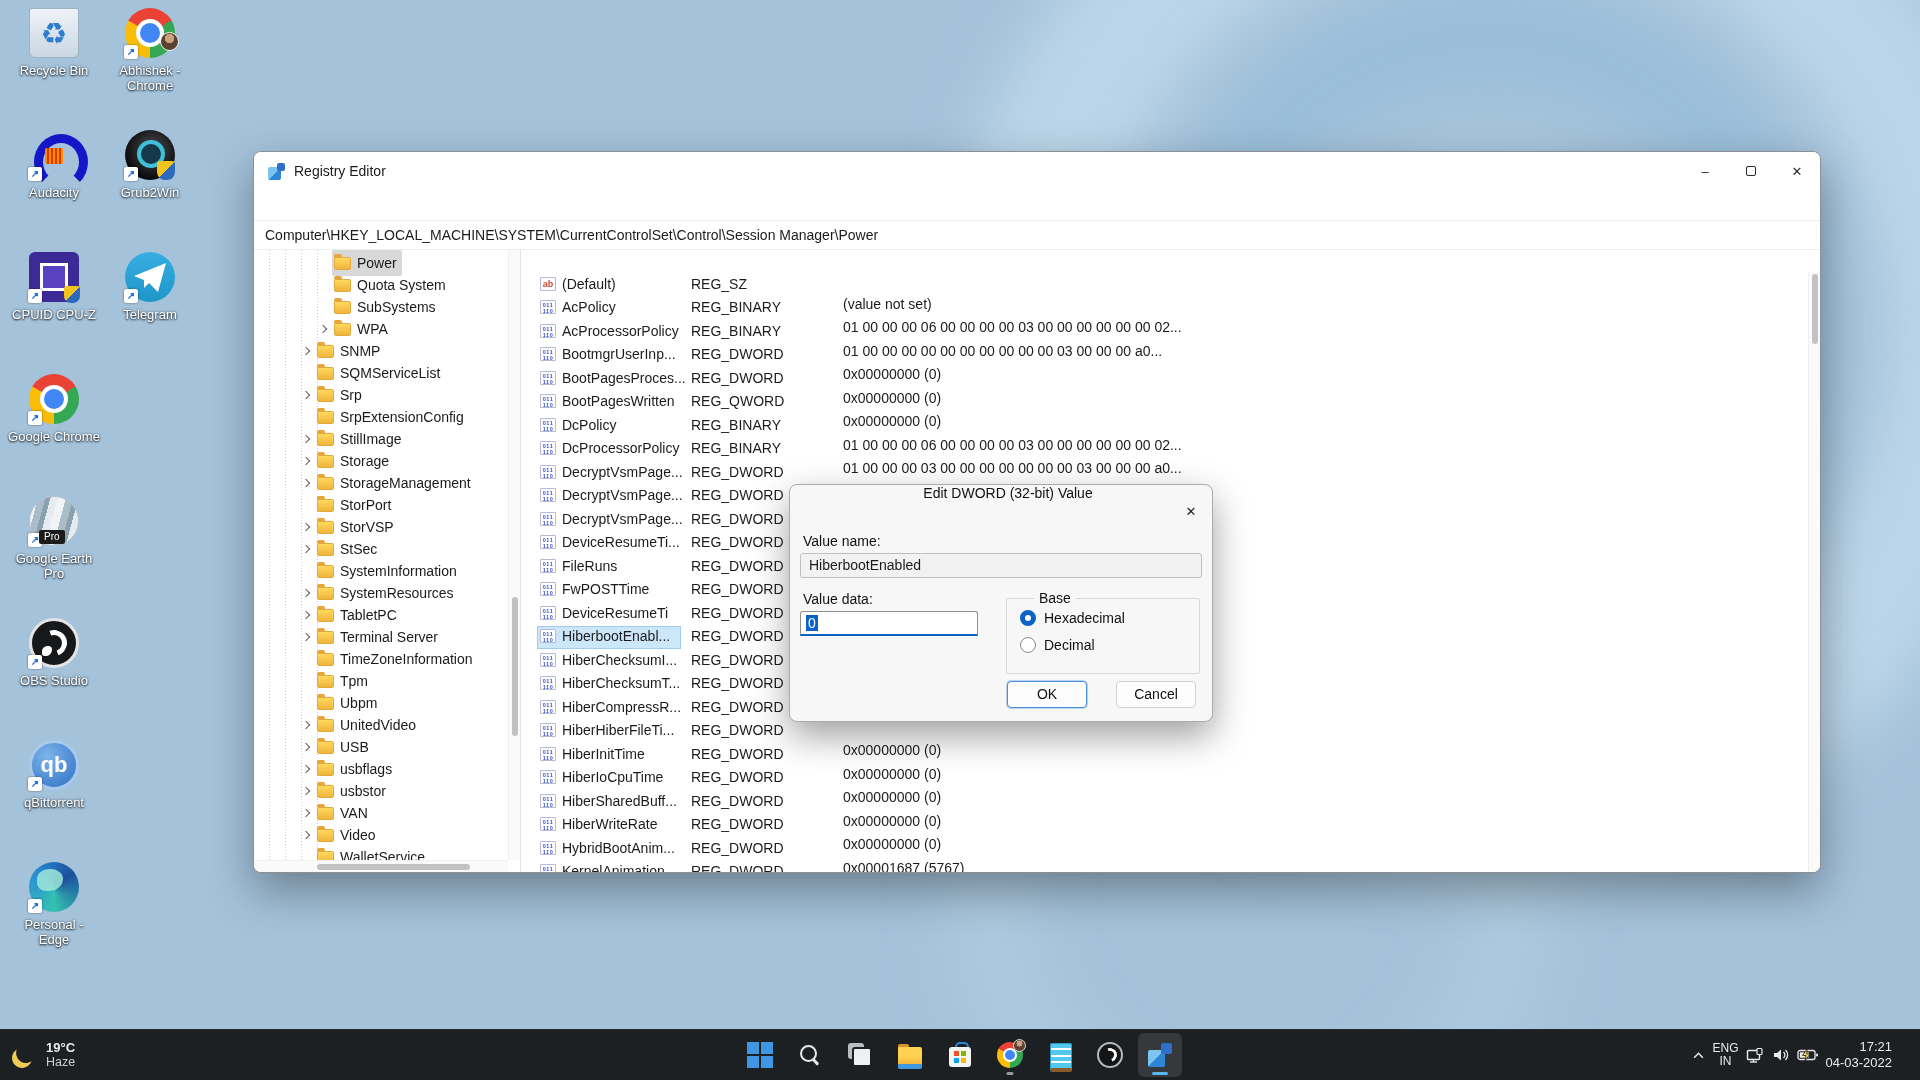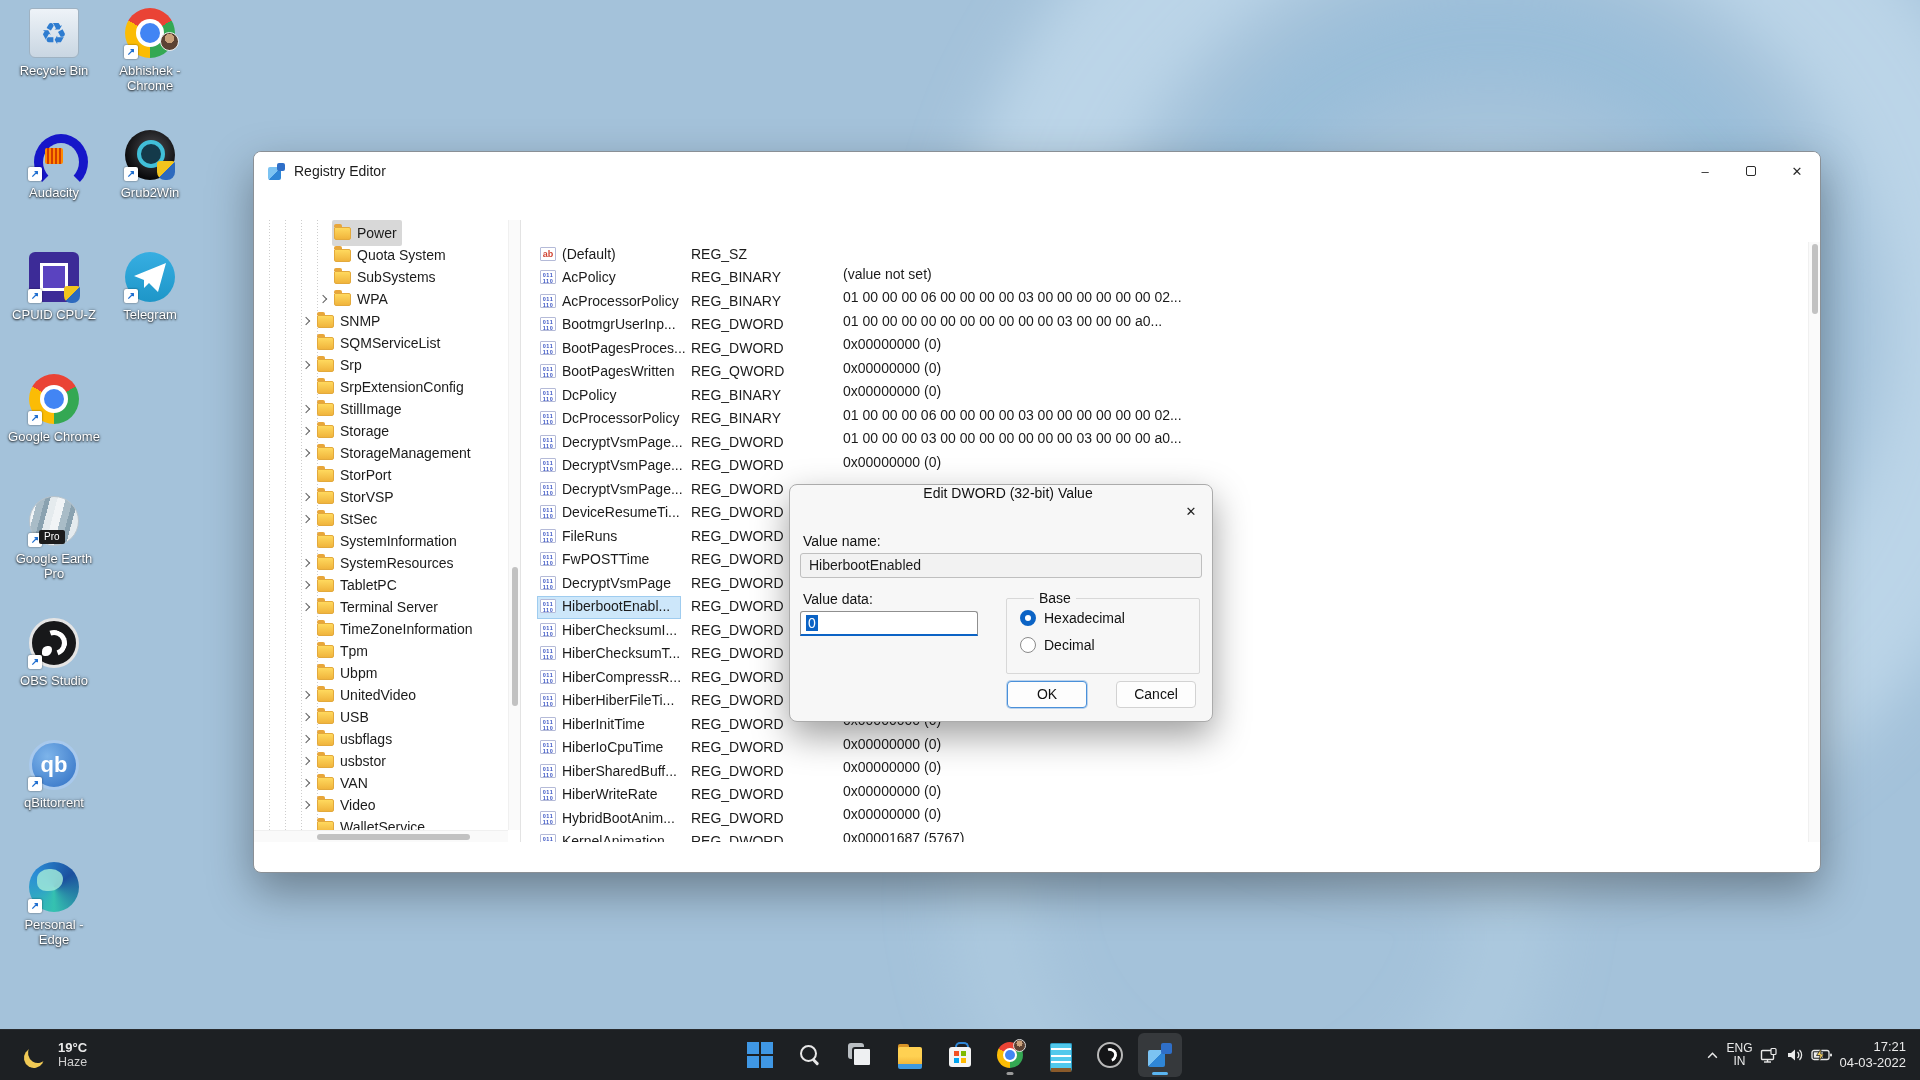--- a/index.html
+++ b/index.html
@@ -345,6 +345,7 @@
         <span class="mitem"></span>
         <span class="mitem"></span>
     </div>
+    <div class="addr">Computer\HKEY_LOCAL_MACHINE\SYSTEM\CurrentControlSet\Control\Session Manager\Power</div>
     <div class="wbody">
       <div class="tree">
         <span class="guide" style="left:15px"></span>

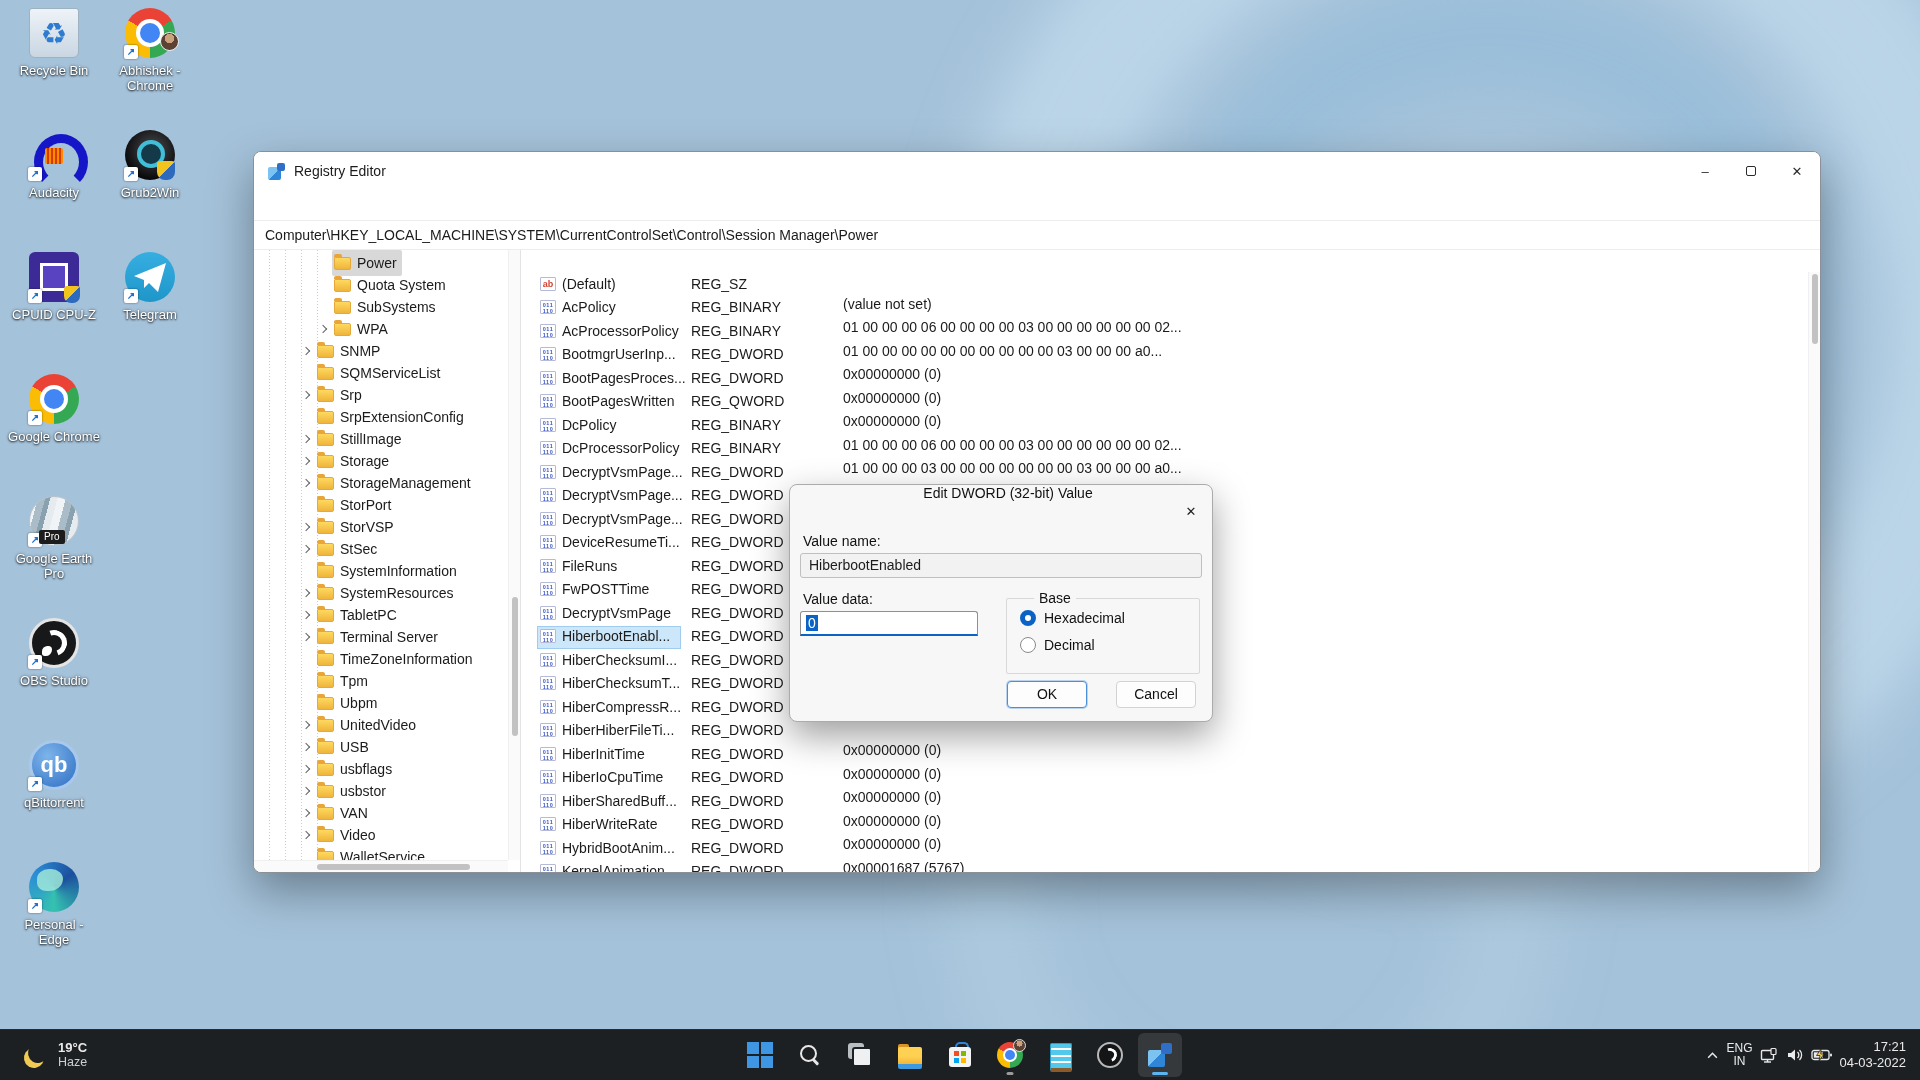--- a/index.html
+++ b/index.html
@@ -643,7 +643,7 @@
             </div>
             <div class="list-row ic-num">
               <span class="r-icon"></span>
-              <span class="r-name">DecryptVsmPage</span>
+              <span class="r-name">DeviceResumeTi</span>
               <span class="r-type">REG_DWORD</span>
               <span class="r-data"></span>
             </div>

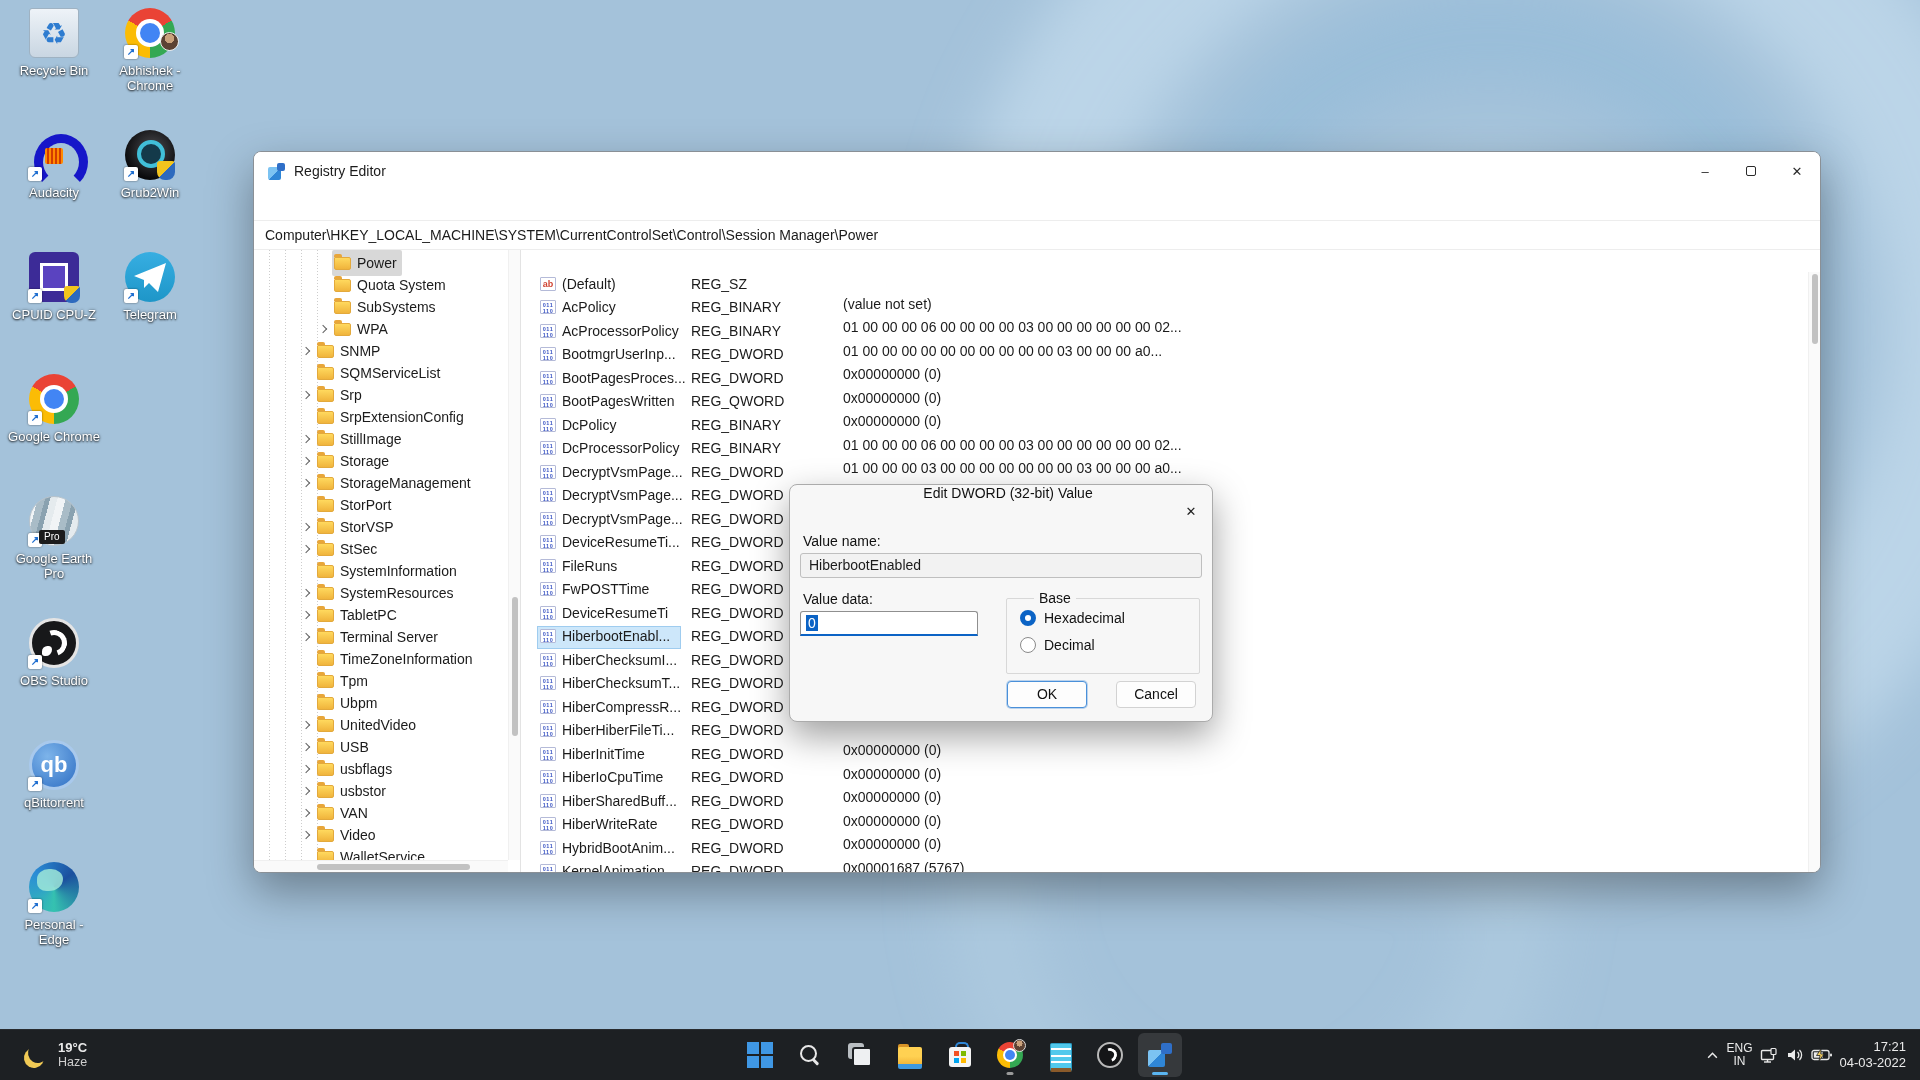--- a/index.html
+++ b/index.html
@@ -164,7 +164,7 @@
   
   .taskbar{position:absolute;left:0;right:0;bottom:0;height:51px;background:#1d2023;z-index:100;
     border-top:1px solid rgba(255,255,255,.05);color:#eaeaea;}
-  .weather{position:absolute;left:12px;top:0;bottom:0;display:flex;align-items:center;gap:10px;padding:0 16px;}
+  .weather{position:absolute;left:0;top:0;bottom:0;display:flex;align-items:center;gap:10px;padding:0 16px;}
   .moon{width:20px;height:20px;border-radius:50%;background:transparent;
     box-shadow:-5px 4px 0 0 #f1ca55;transform:rotate(-12deg);margin-top:-4px;}
   .wtxt{font-size:13px;line-height:15px;}

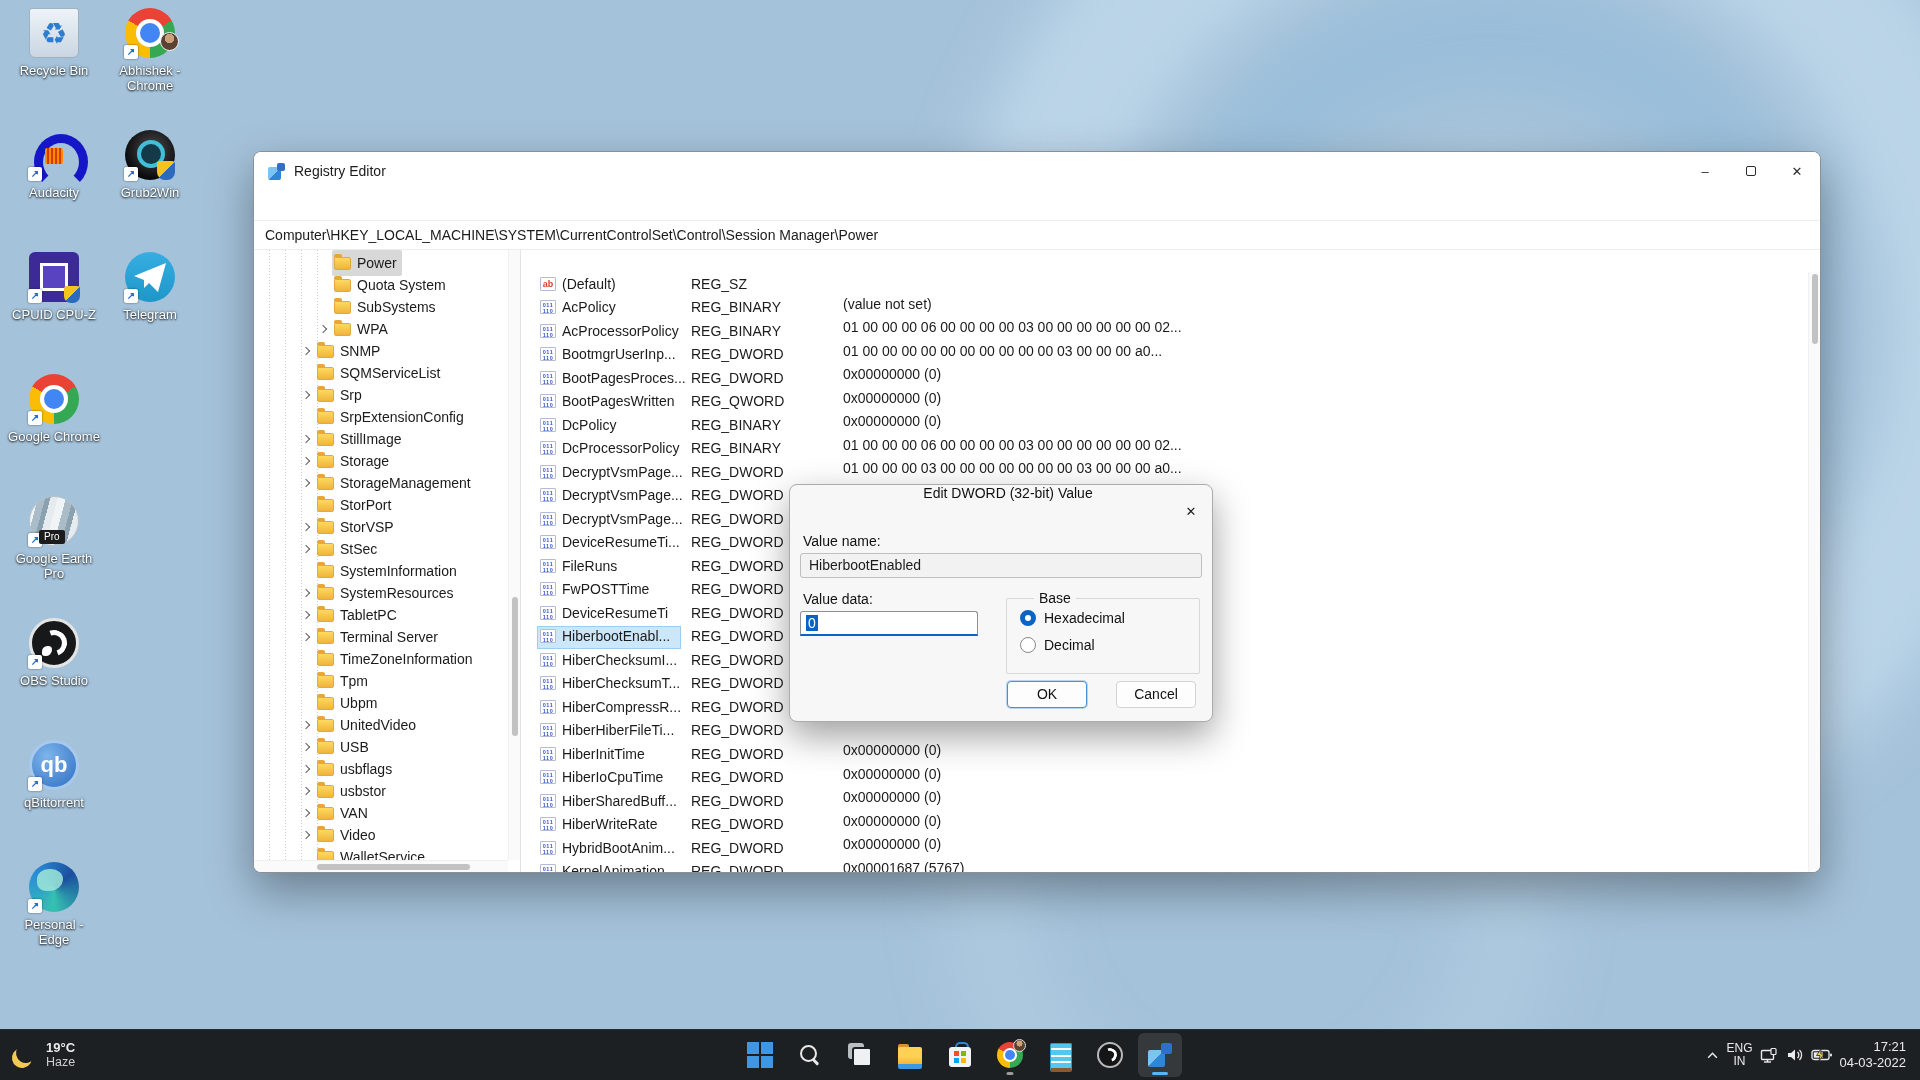--- a/index.html
+++ b/index.html
@@ -222,7 +222,7 @@
     border-radius:2px;background:linear-gradient(135deg,#7cc3f2 50%,#2f86d6 50%);}
   .g-regedit .tglyph::after{content:"";position:absolute;right:1px;top:1px;width:11px;height:11px;
     border-radius:2px;background:#2f6fc8;}
-  .tray{position:absolute;right:0;top:0;bottom:0;display:flex;align-items:center;gap:7px;padding-right:14px;}
+  .tray{position:absolute;right:0;top:0;bottom:0;display:flex;align-items:center;gap:7px;padding-right:28px;}
   .lang{font-size:12px;line-height:13px;text-align:center;}
   .clock{font-size:13px;line-height:16px;text-align:right;}
   .trayico{display:flex;align-items:center;}

